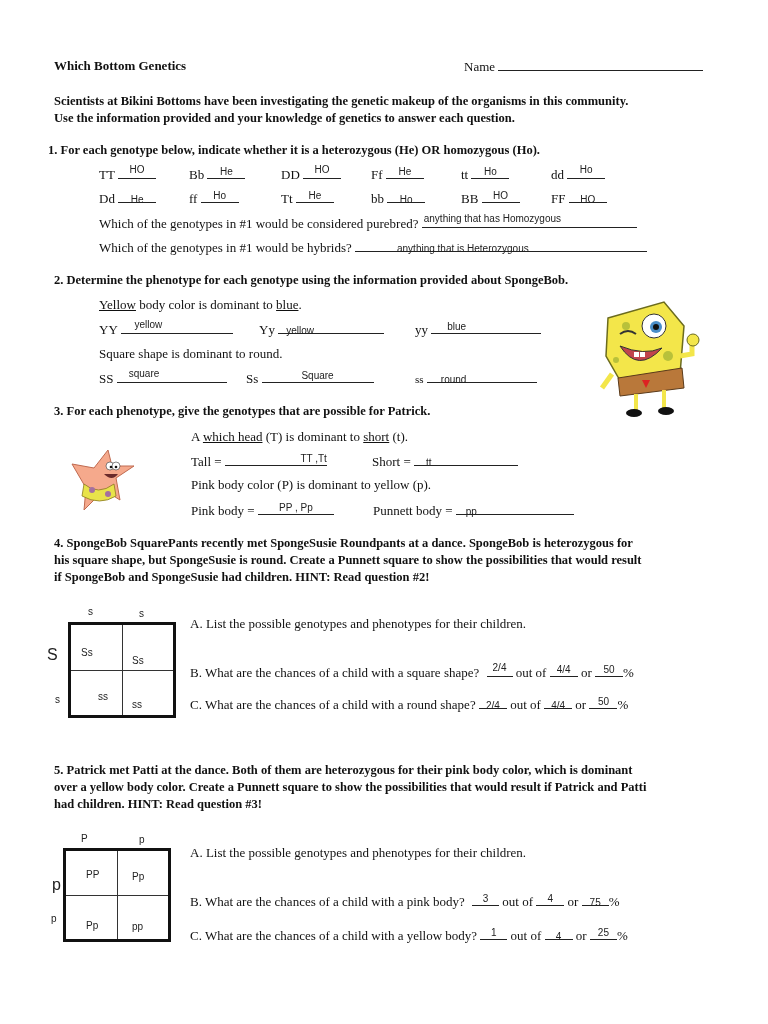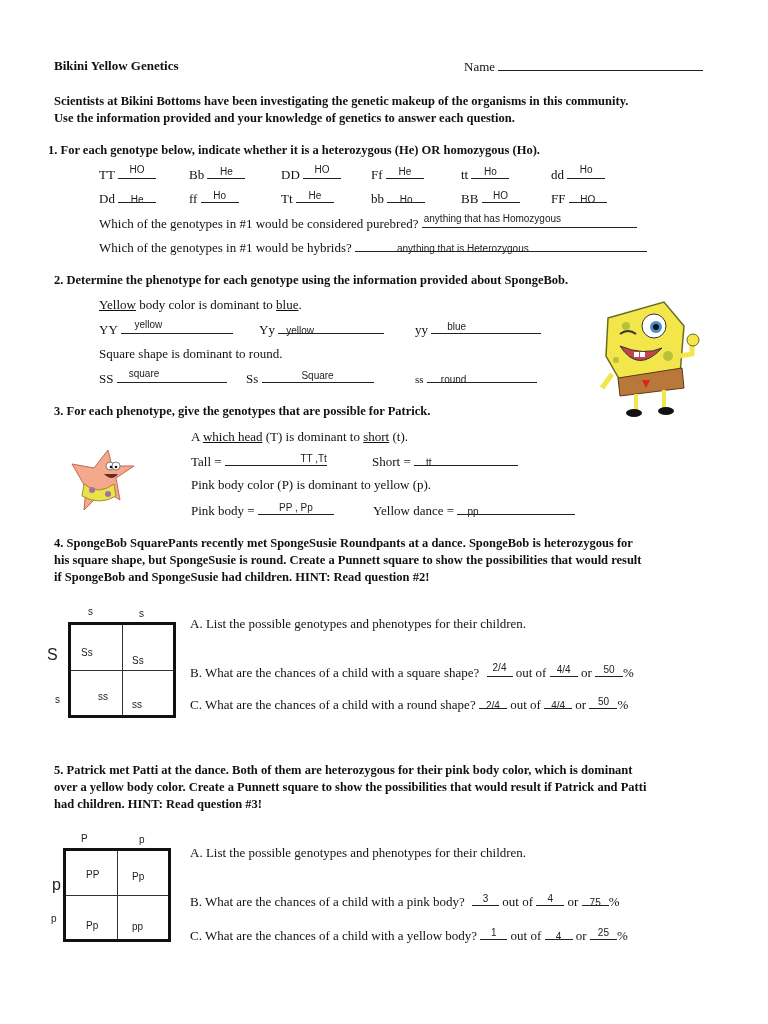--- a/index.html
+++ b/index.html
@@ -22,7 +22,7 @@
 </head>
 <body>
 
-<div class="abs bold" style="left:54px;top:58px;font-size:13px;">Bikini Yellow Genetics</div>
+<div class="abs bold" style="left:54px;top:58px;font-size:13px;">Which Bottom Genetics</div>
 <div class="abs" style="left:464px;top:58px;font-size:13px;">
   <span>Name</span>
   <span class="blank" style="width:205px;"></span>

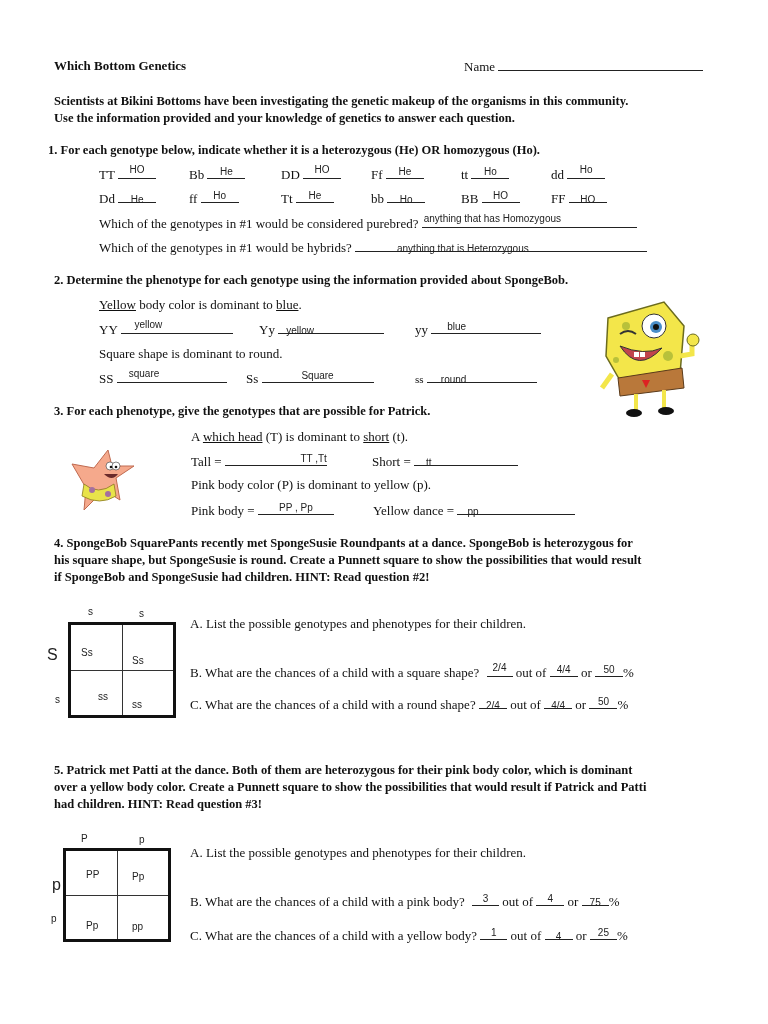--- a/index.html
+++ b/index.html
@@ -115,7 +115,7 @@
 <div class="abs" style="left:191px;top:477px;">Pink body color (P) is dominant to yellow (p).</div>
 
 <div class="abs" style="left:191px;top:502px;"><span>Pink body =</span> <span class="blank" style="width:76px;"><span class="ans">PP , Pp</span></span></div>
-<div class="abs" style="left:373px;top:502px;"><span>Yellow dance =</span> <span class="blank" style="width:118px;"><span class="ans low" style="text-align:left;padding-left:10px;">pp</span></span></div>
+<div class="abs" style="left:373px;top:502px;"><span>Punnett body =</span> <span class="blank" style="width:118px;"><span class="ans low" style="text-align:left;padding-left:10px;">pp</span></span></div>
 
 <div class="abs" style="left:64px;top:444px;width:72px;height:72px;">
   <svg width="72" height="72" viewBox="0 0 72 72">

